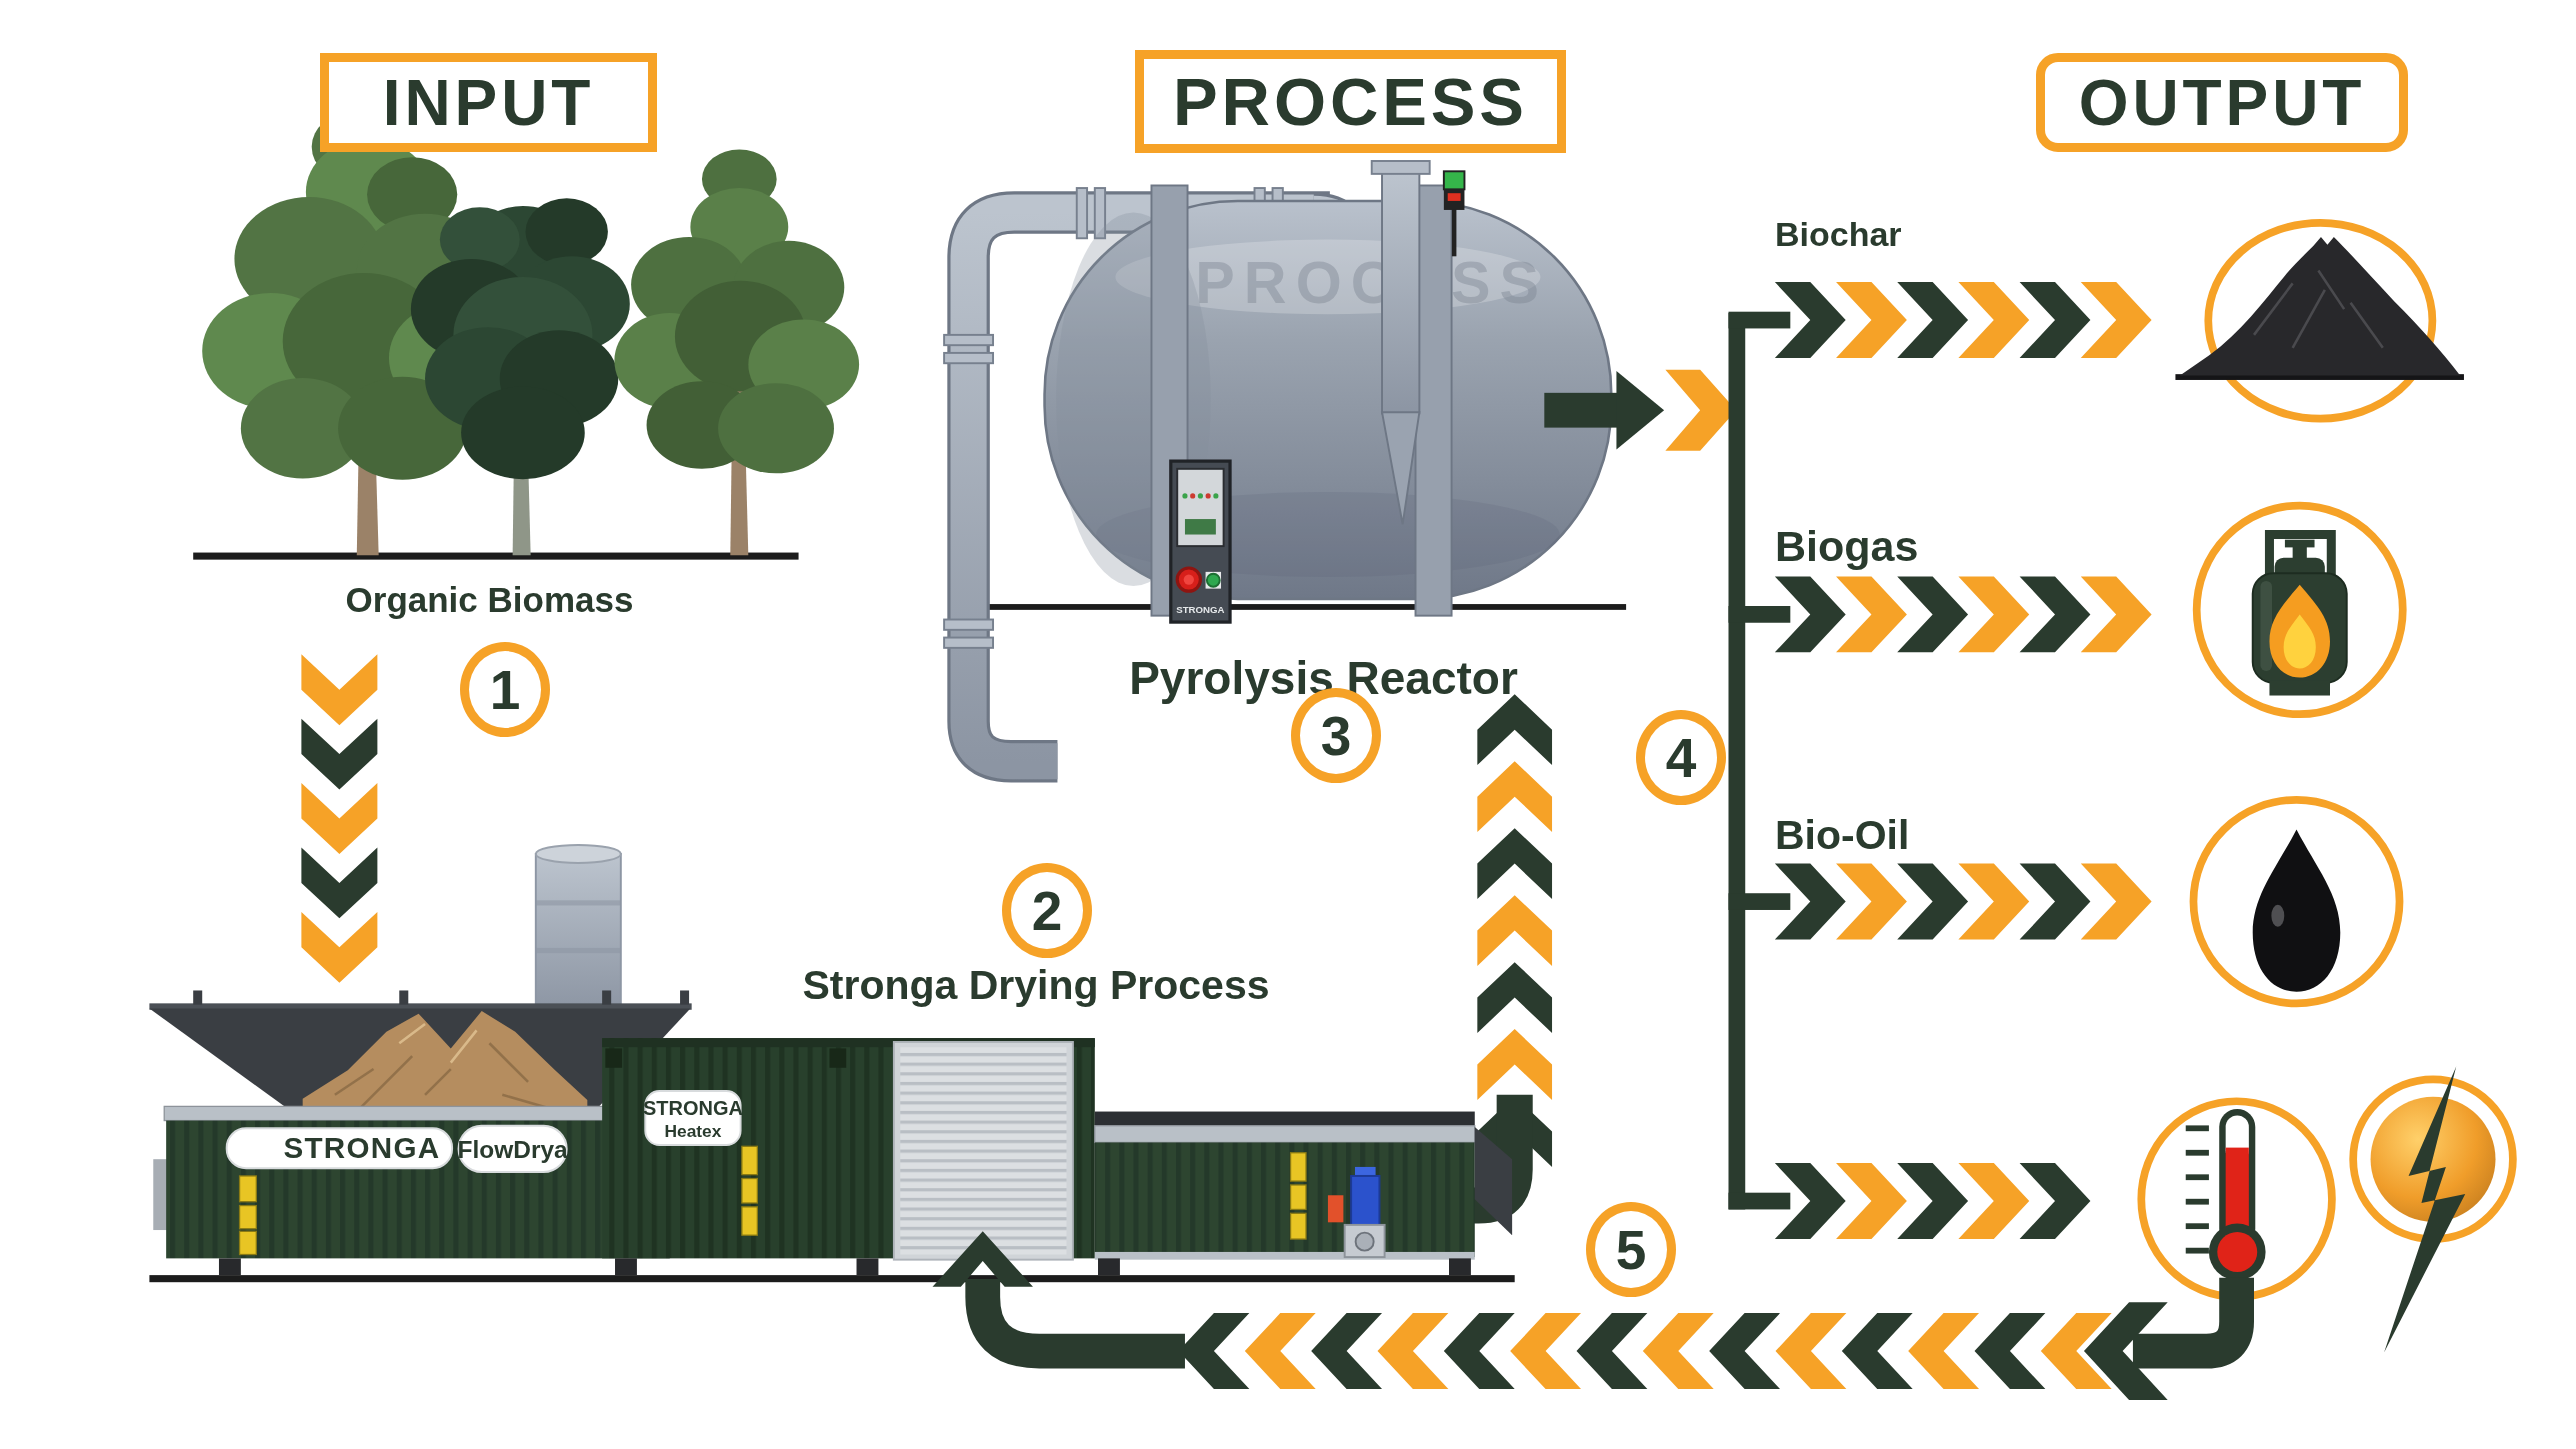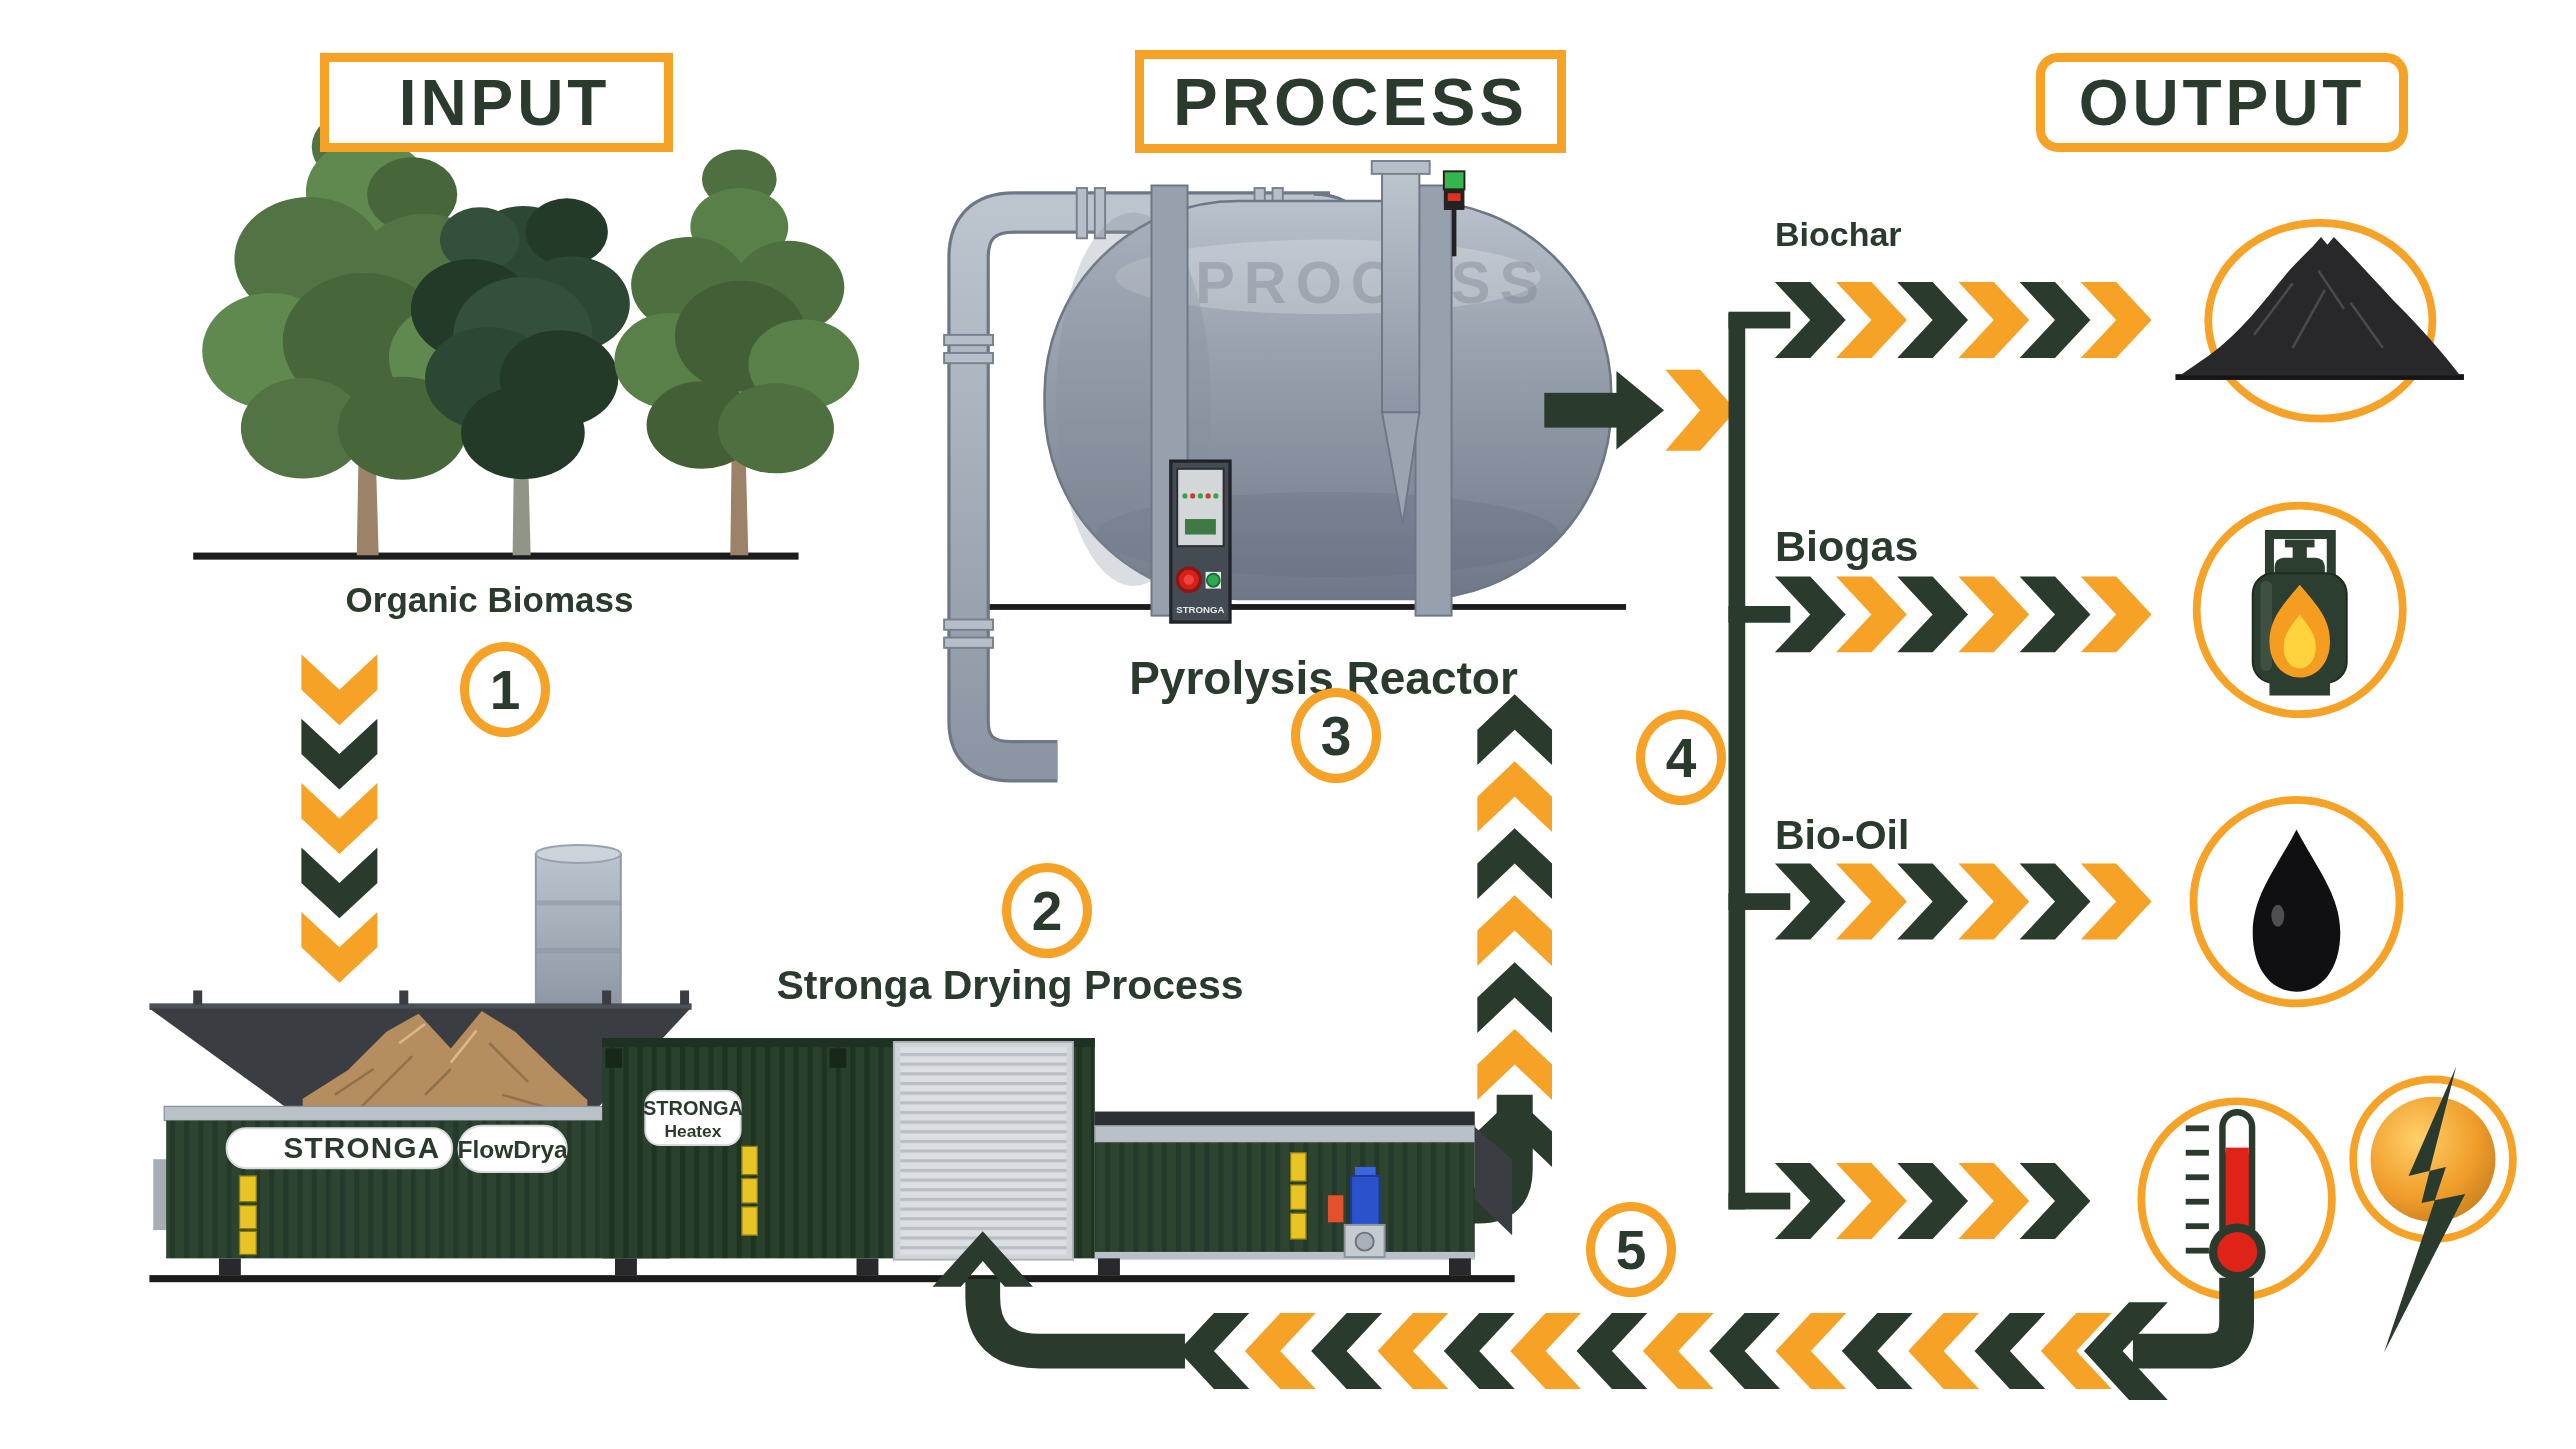--- a/index.html
+++ b/index.html
@@ -363,7 +363,7 @@
   </g>
 </svg>
 
-<div class="title-box" style="left:320px;top:53px;width:319px;height:81px;font-size:64px;padding-left:16px;">
+<div class="title-box" style="left:320px;top:53px;width:319px;height:81px;font-size:64px;">
       <span>INPUT</span>
     </div>
 <div class="title-box" style="left:1135px;top:50px;width:413px;height:85px;font-size:67px;">

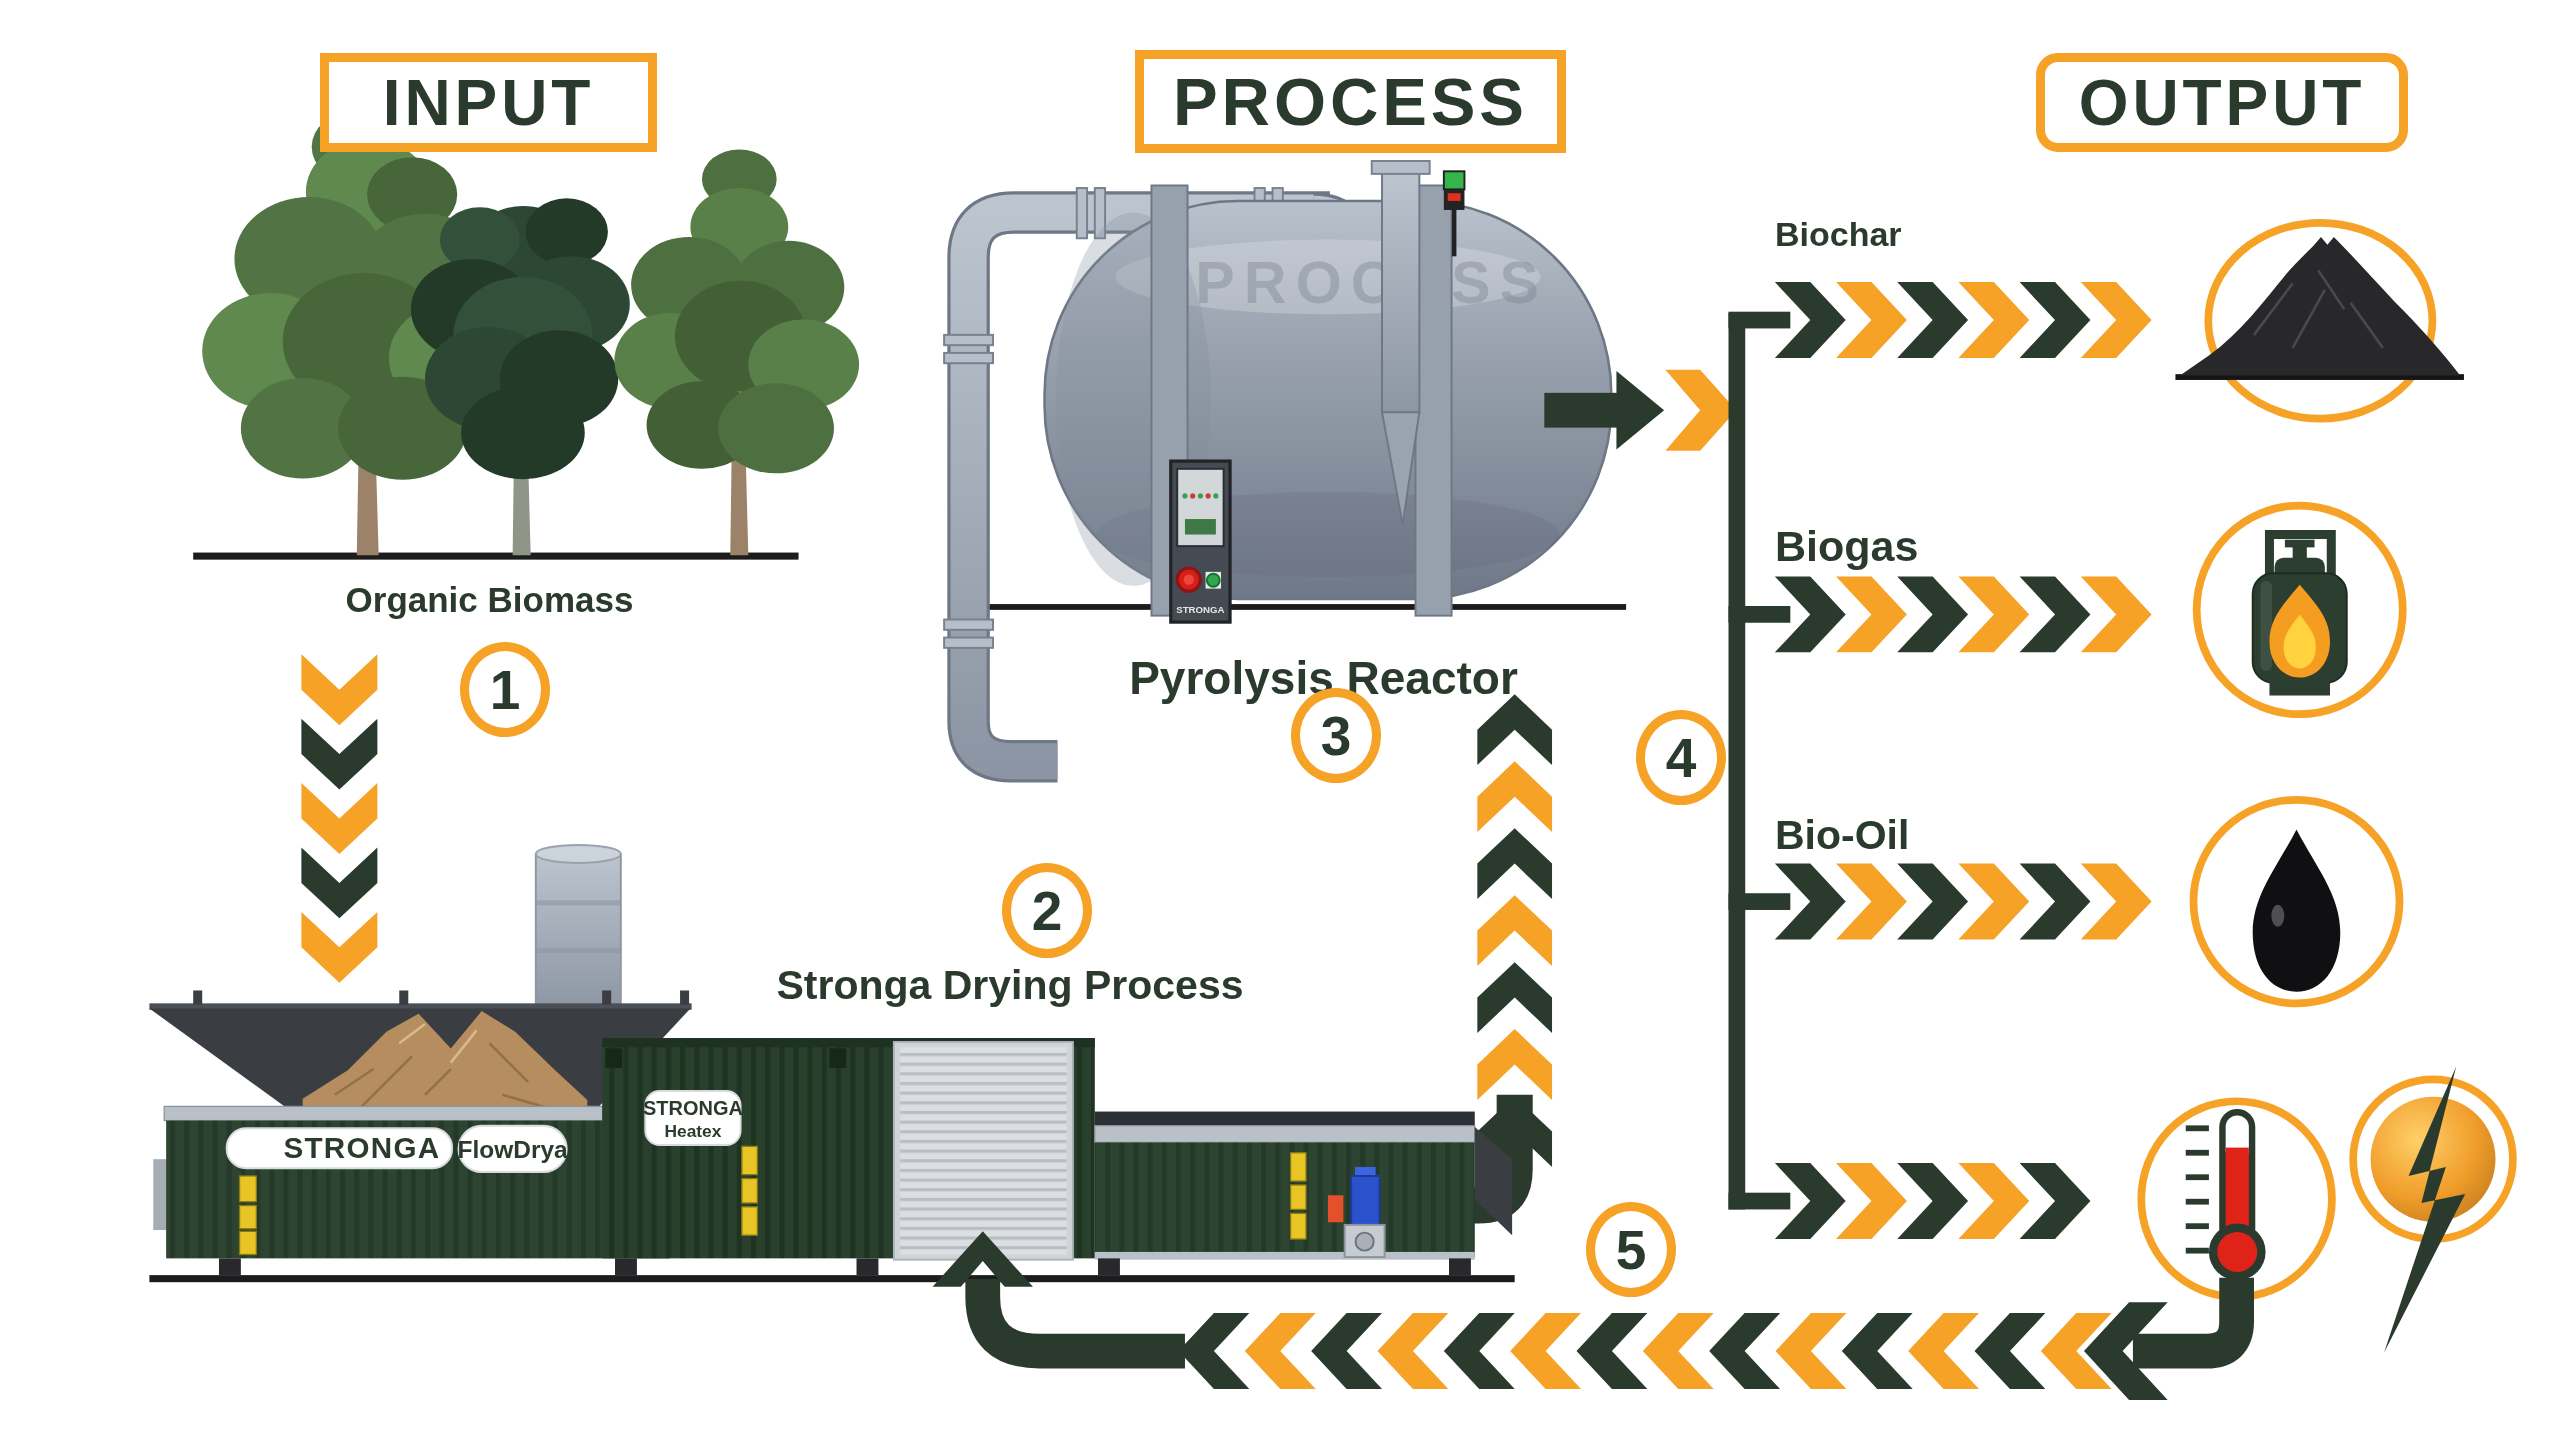--- a/index.html
+++ b/index.html
@@ -375,7 +375,7 @@
 
 <div class="stage-label" style="left:277px;top:580px;width:425px;font-size:35px;">Organic Biomass</div>
 <div class="stage-label" style="left:1114px;top:651px;width:419px;font-size:46px;">Pyrolysis Reactor</div>
-<div class="stage-label" style="left:764px;top:962px;width:492px;font-size:41px;">Stronga Drying Process</div>
+<div class="stage-label" style="left:790px;top:962px;width:492px;font-size:41px;">Stronga Drying Process</div>
 
 <div class="out-label" style="left:1775px;top:215px;width:580px;font-size:34px;">Biochar</div>
 <div class="out-label" style="left:1775px;top:522px;width:580px;font-size:43px;">Biogas</div>

